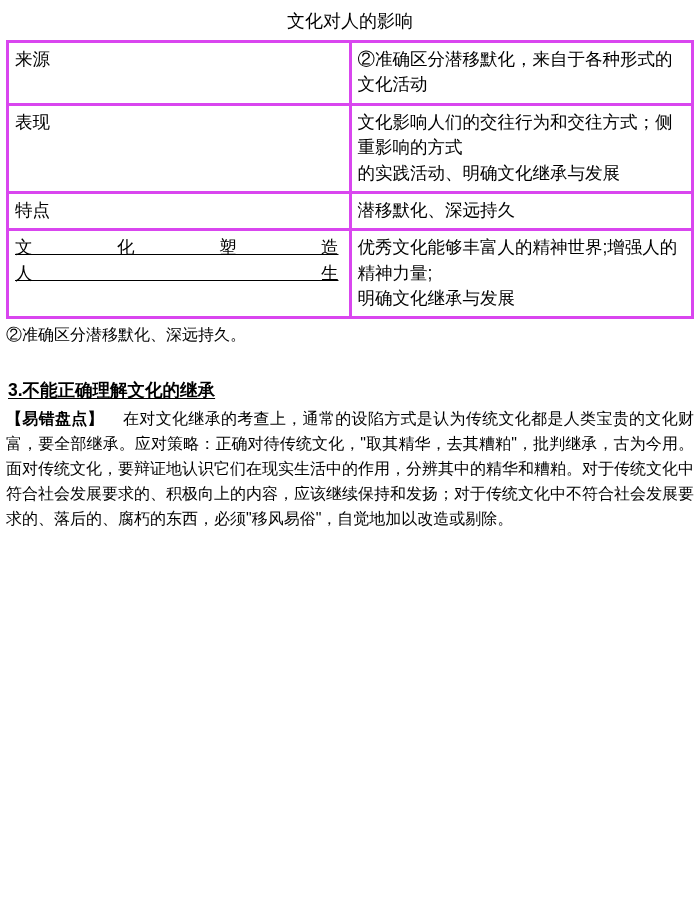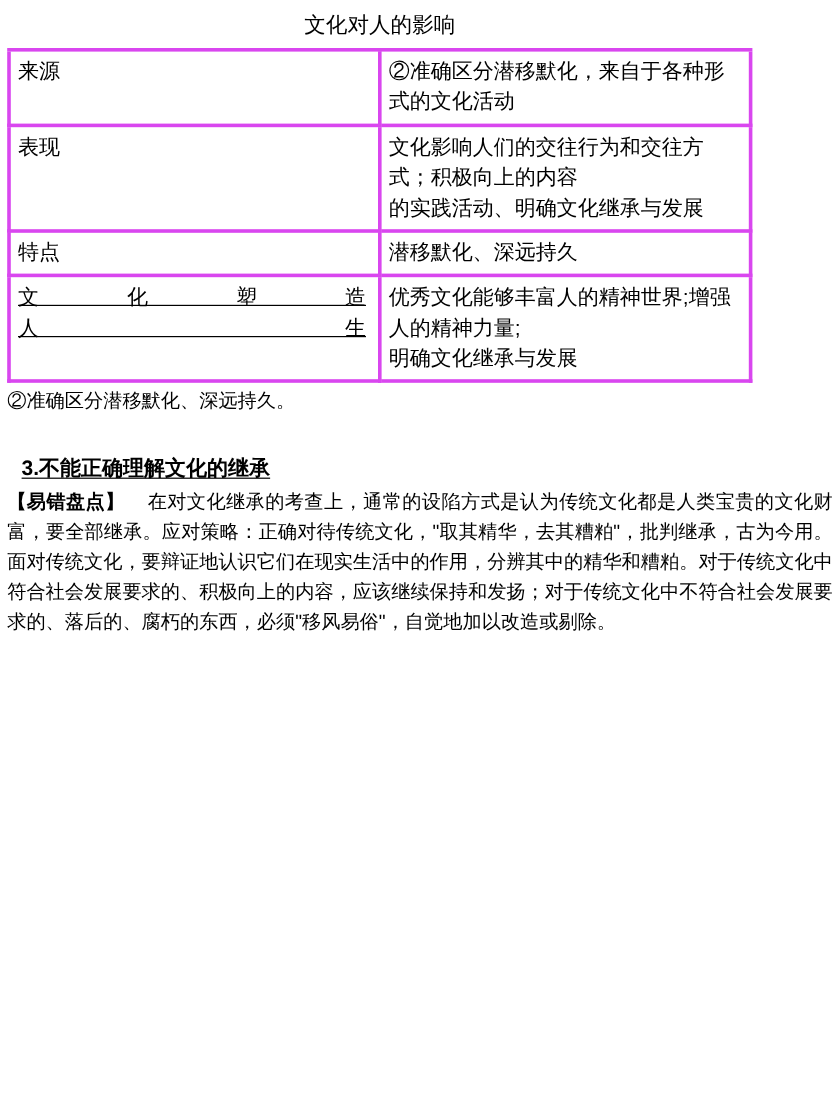--- a/index.html
+++ b/index.html
@@ -22,7 +22,7 @@
   
   table.kv {
     border-collapse: collapse;
-    width: 621px;
+    width: 688px;
     margin: 2px 0 0 0;
     table-layout: fixed;
   }

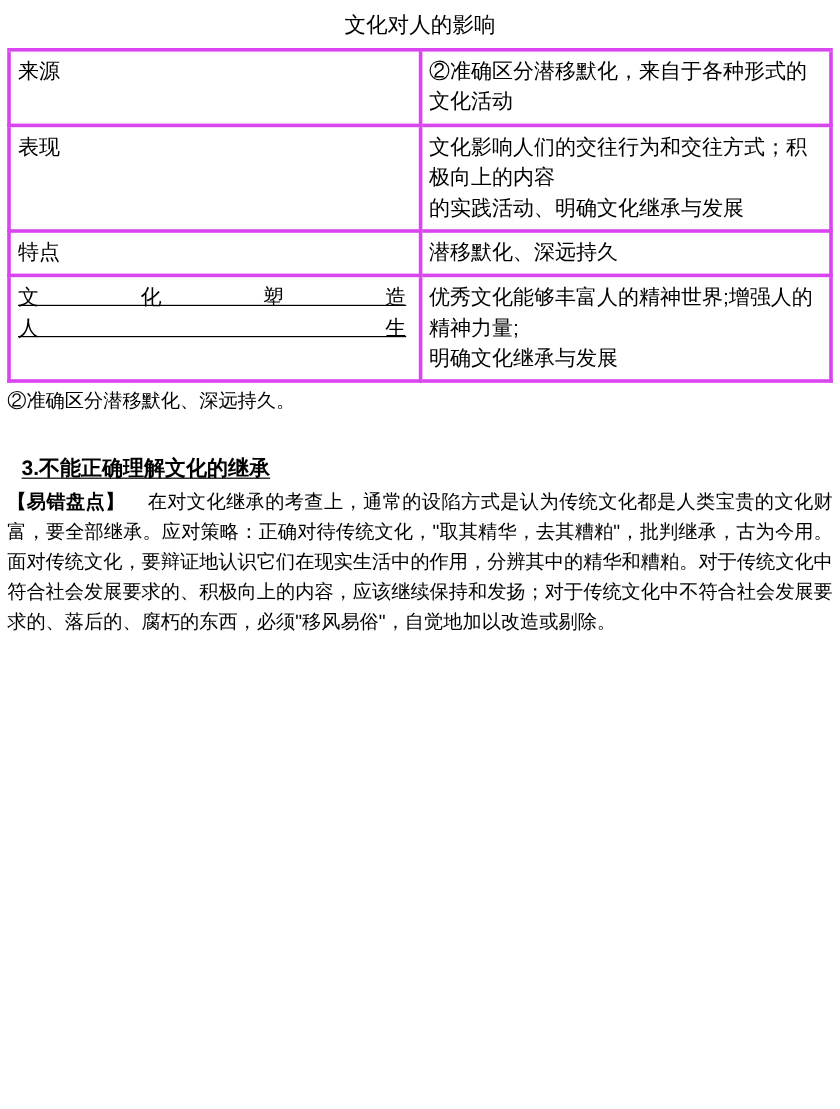--- a/index.html
+++ b/index.html
@@ -105,7 +105,7 @@
       <tr>
         <td class="label">表现</td>
         <td class="value">
-          <span class="val-line">文化影响人们的交往行为和交往方式；积极向上的内容</span>
+          <span class="val-line">文化影响人们的交往行为和交往方式；侧重影响的方式</span>
           <span class="val-line">的实践活动、明确文化继承与发展</span>
         </td>
       </tr>

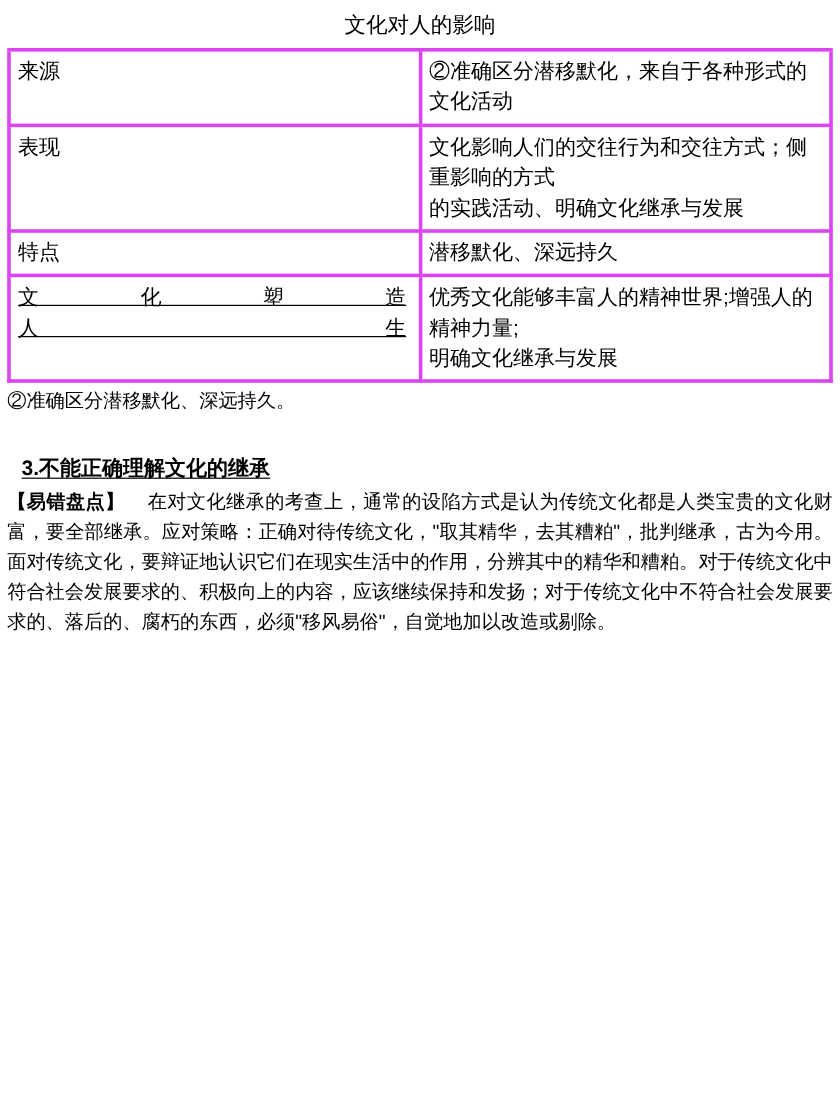--- a/index.html
+++ b/index.html
@@ -74,7 +74,7 @@
   h3.section {
     font-size: 17.5px;
     font-weight: bold;
-    margin: 30px 0 4px 12px;
+    margin: 30px 0 4px 2px;
     text-decoration: underline;
     text-underline-offset: 2px;
     display: inline-block;

